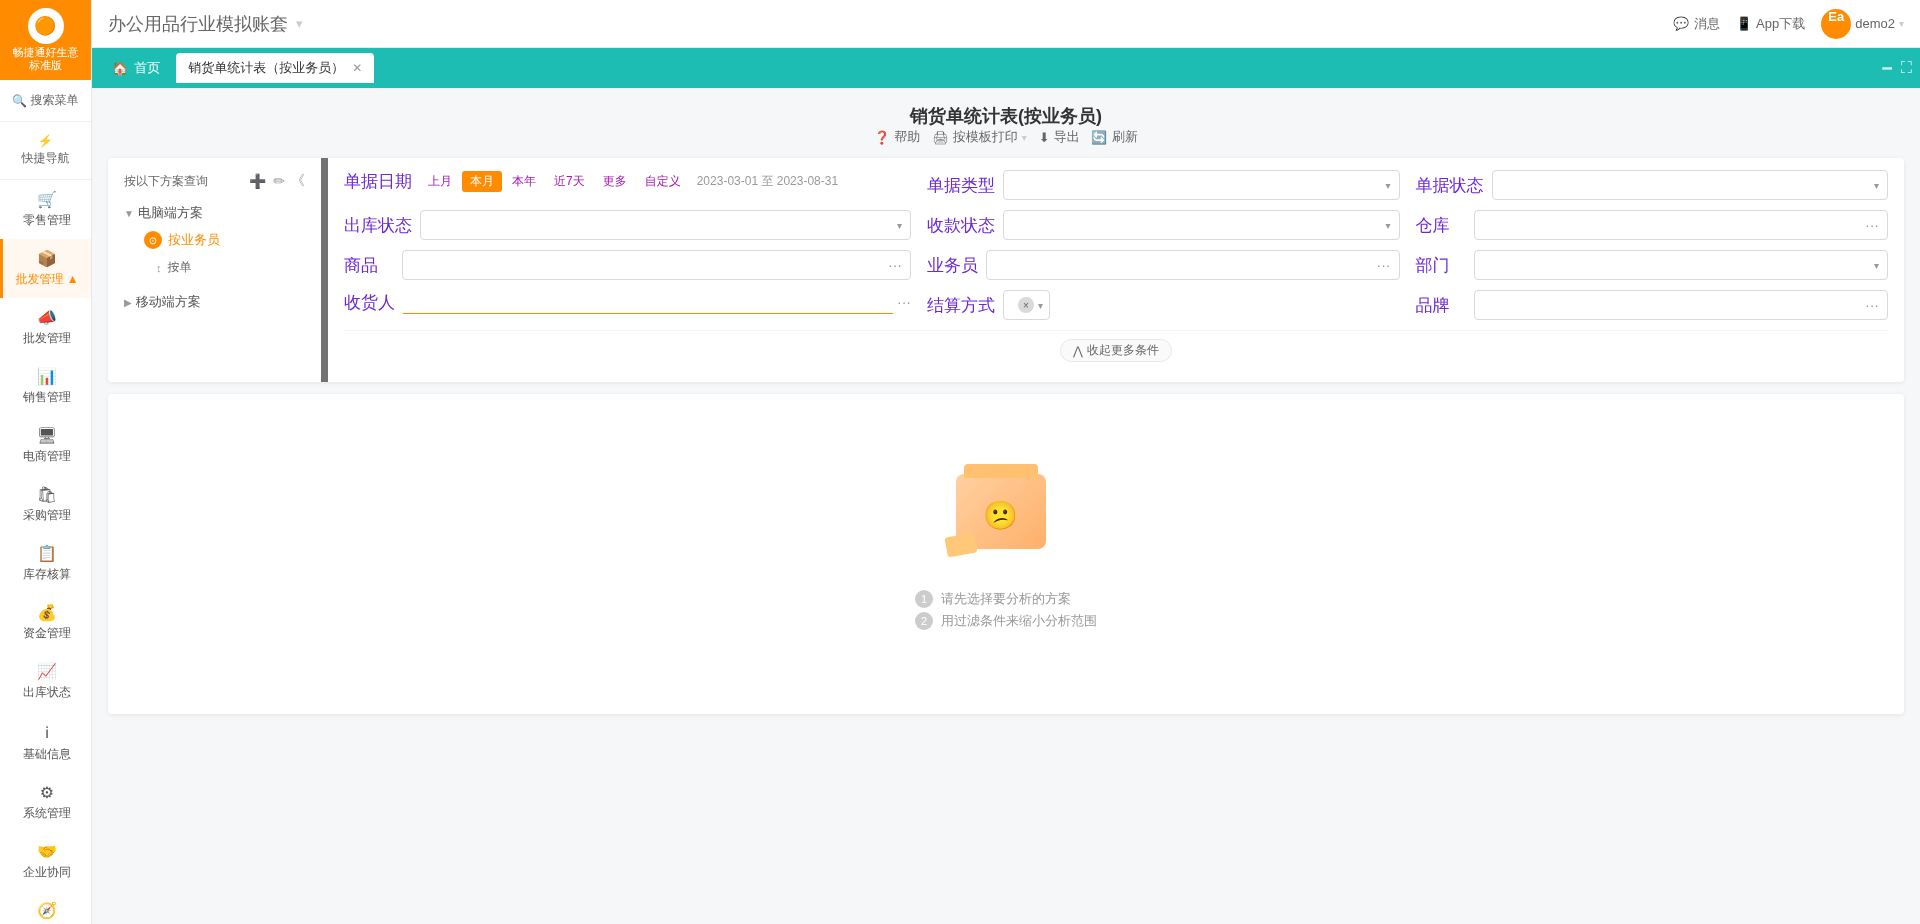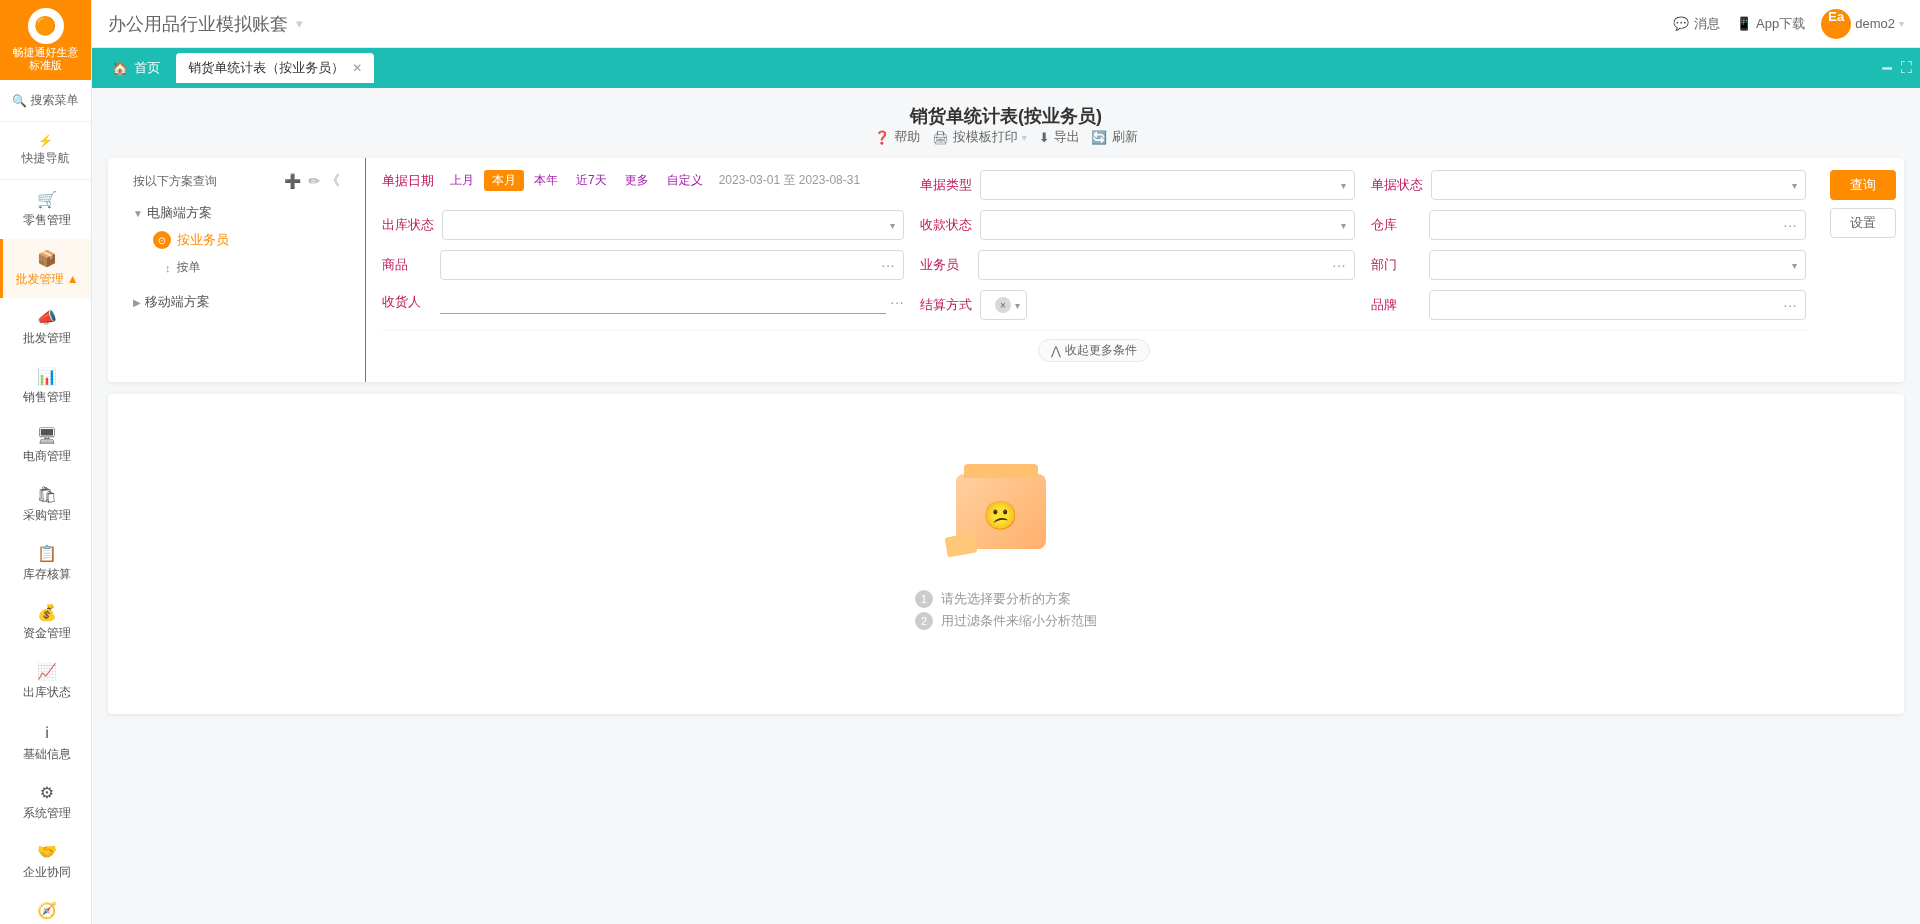--- a/index.html
+++ b/index.html
@@ -55,7 +55,7 @@
     .filter-content { display: flex; }
     
     
-    .scheme-panel { width: 258px; border-right: 1px solid #737373; padding: 8px 13px; flex-shrink: 0; }
+    .scheme-panel { width: 220px; border-right: 7px solid #737373; padding: 8px 4px; flex-shrink: 0; }
     .scheme-header { display: flex; align-items: center; justify-content: space-between; padding: 6px 12px; font-size: 13px; color: #333; }
     .scheme-header-label { font-size: 12px; color: #666; }
     .scheme-header-actions { display: flex; align-items: center; gap: 6px; }

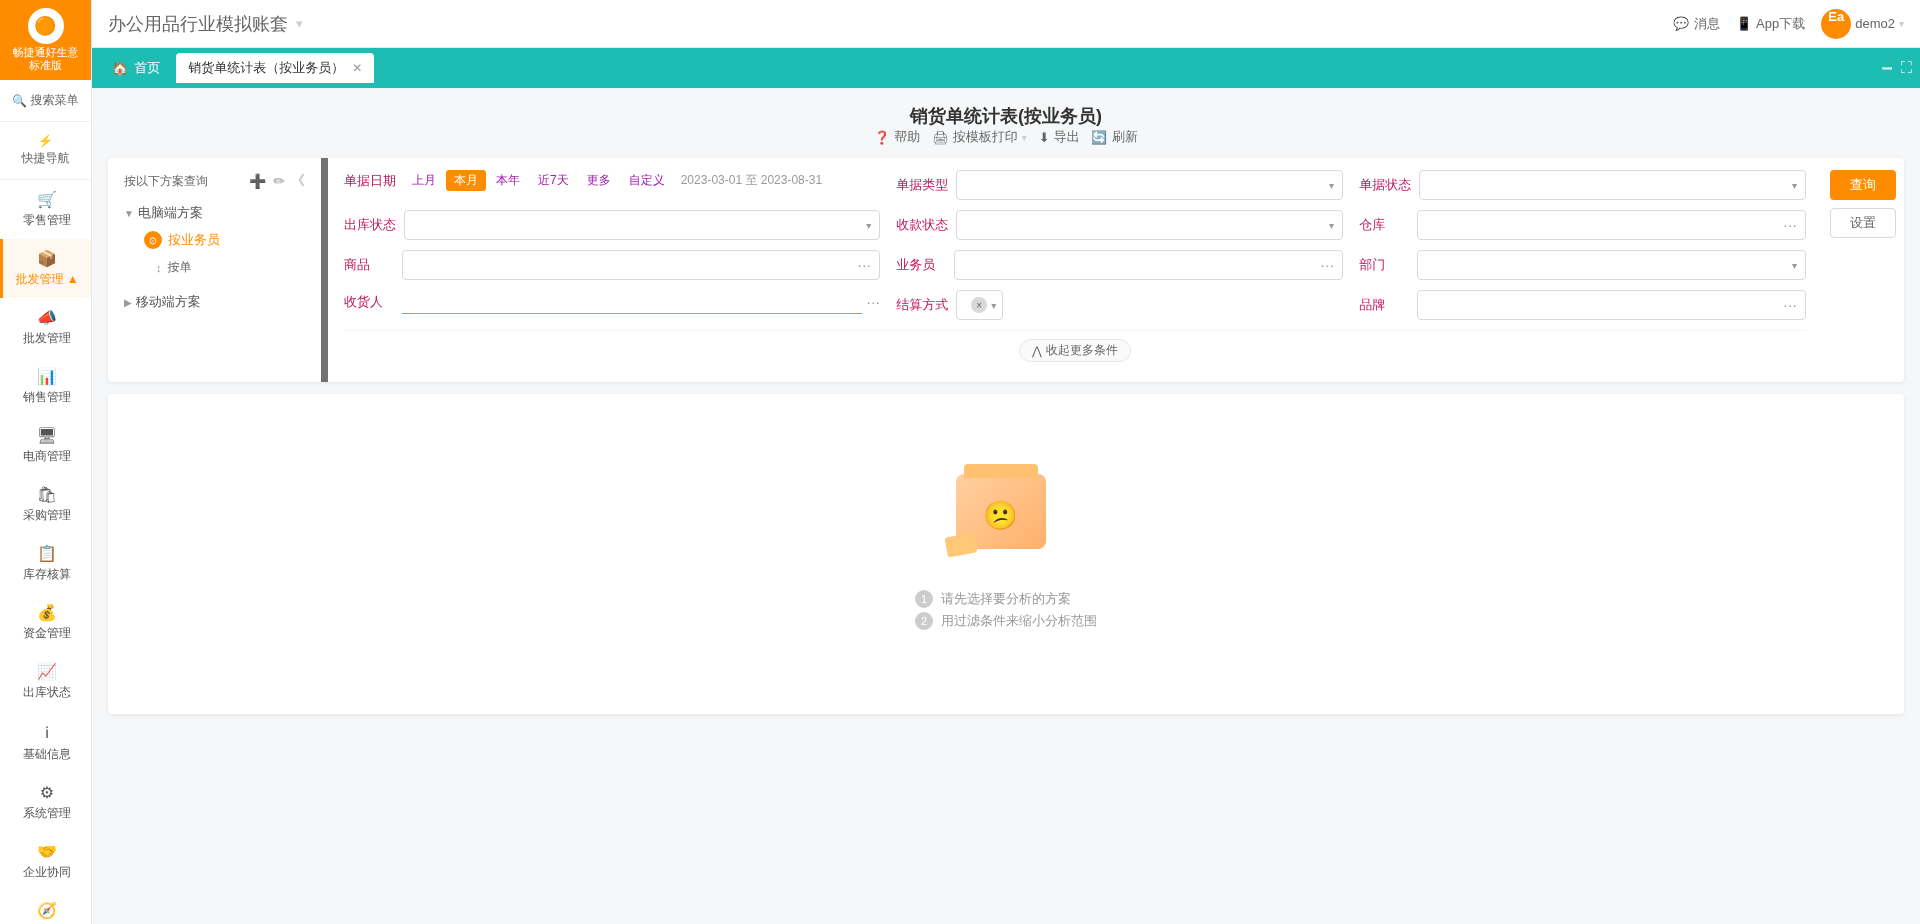--- a/index.html
+++ b/index.html
@@ -73,7 +73,7 @@
     .filter-right { flex: 1; padding: 12px 16px; }
     .filter-row { display: flex; align-items: flex-start; margin-bottom: 10px; gap: 16px; }
     .filter-item { display: flex; align-items: center; flex: 1; min-width: 0; }
-    .filter-label { font-size: 13px; color: #be185d; white-space: nowrap; margin-right: 8px; min-width: 50px; }
+    .filter-label { font-size: 17px; color: #6d28d9; white-space: nowrap; margin-right: 8px; min-width: 50px; }
     .filter-date-range { display: flex; align-items: center; gap: 4px; flex: 1; }
     .date-tabs { display: flex; align-items: center; gap: 2px; }
     .date-tab { padding: 2px 8px; border-radius: 3px; font-size: 12px; cursor: pointer; color: #a21caf; }

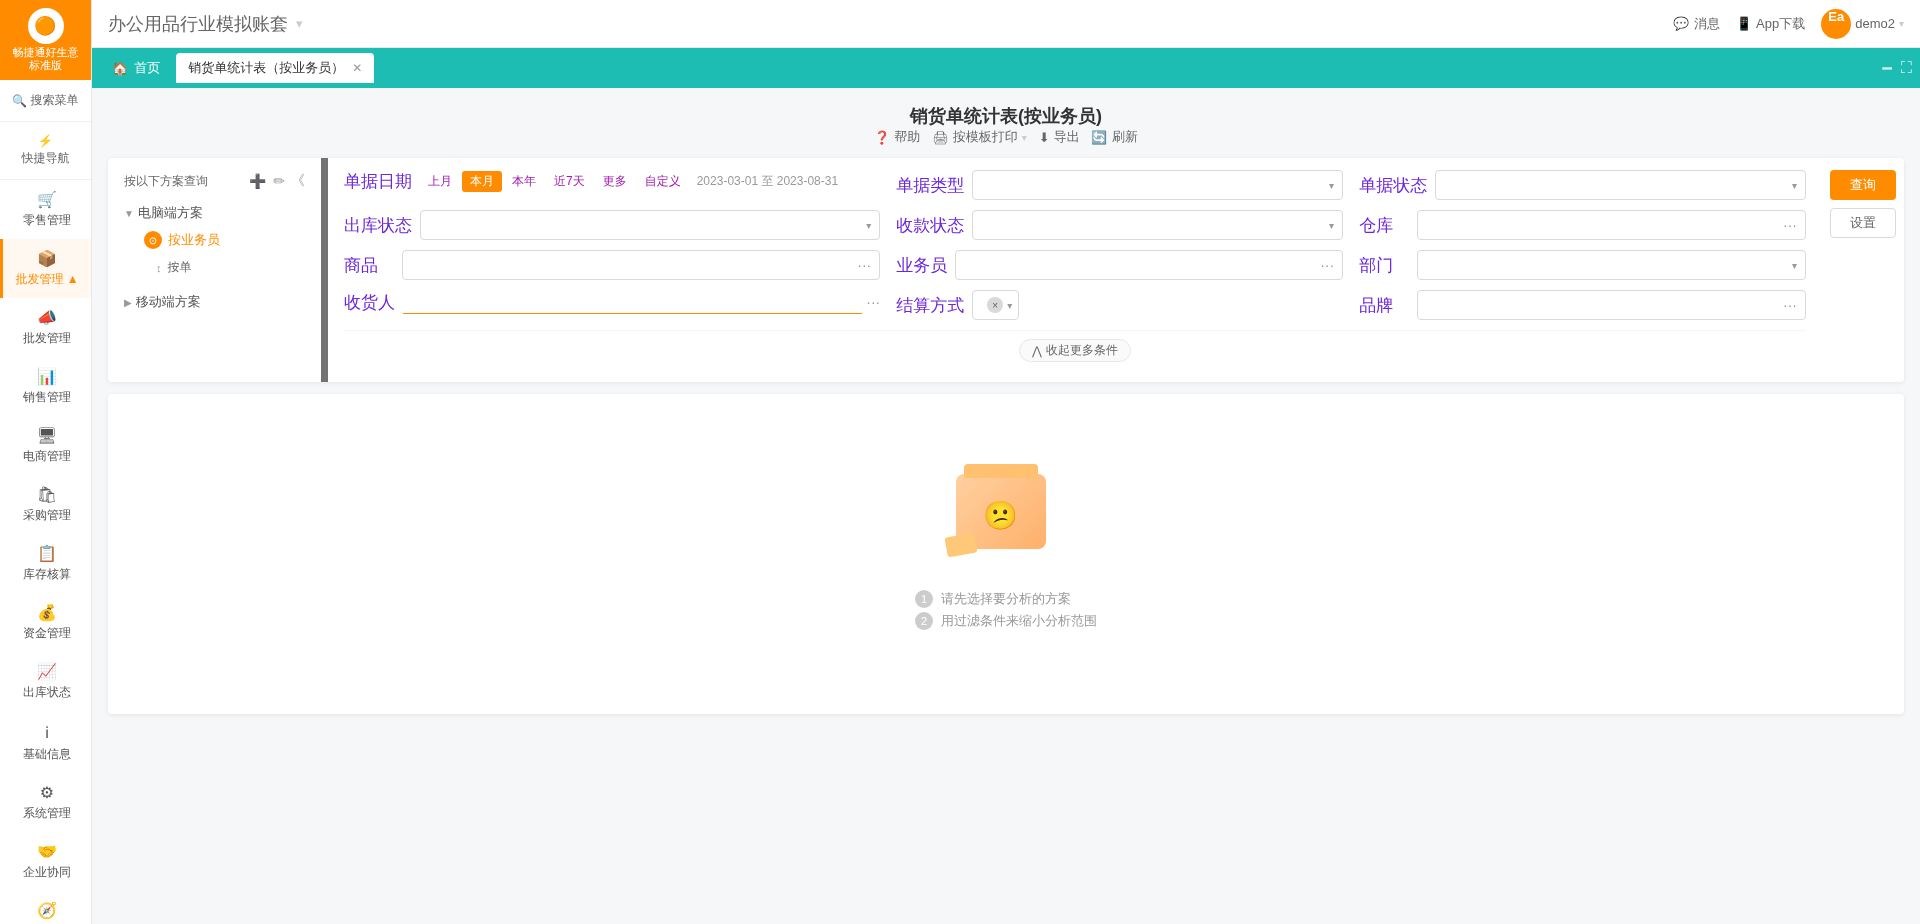--- a/index.html
+++ b/index.html
@@ -394,10 +394,6 @@
               </div>
             </div>
 
-            <div class="filter-actions">
-              <button class="btn-query">查询</button>
-              <button class="btn-setting">设置</button>
-            </div>
           </div>
         </div>
       </div>

